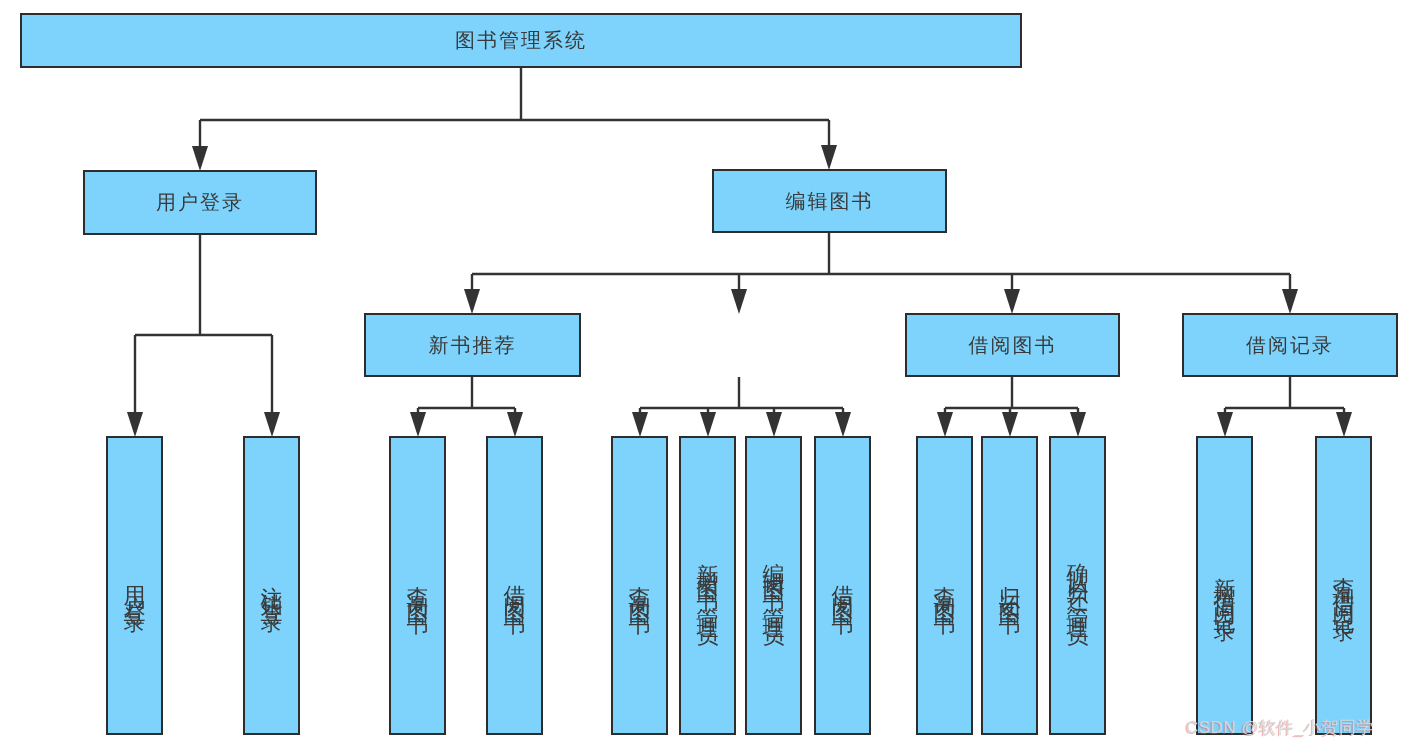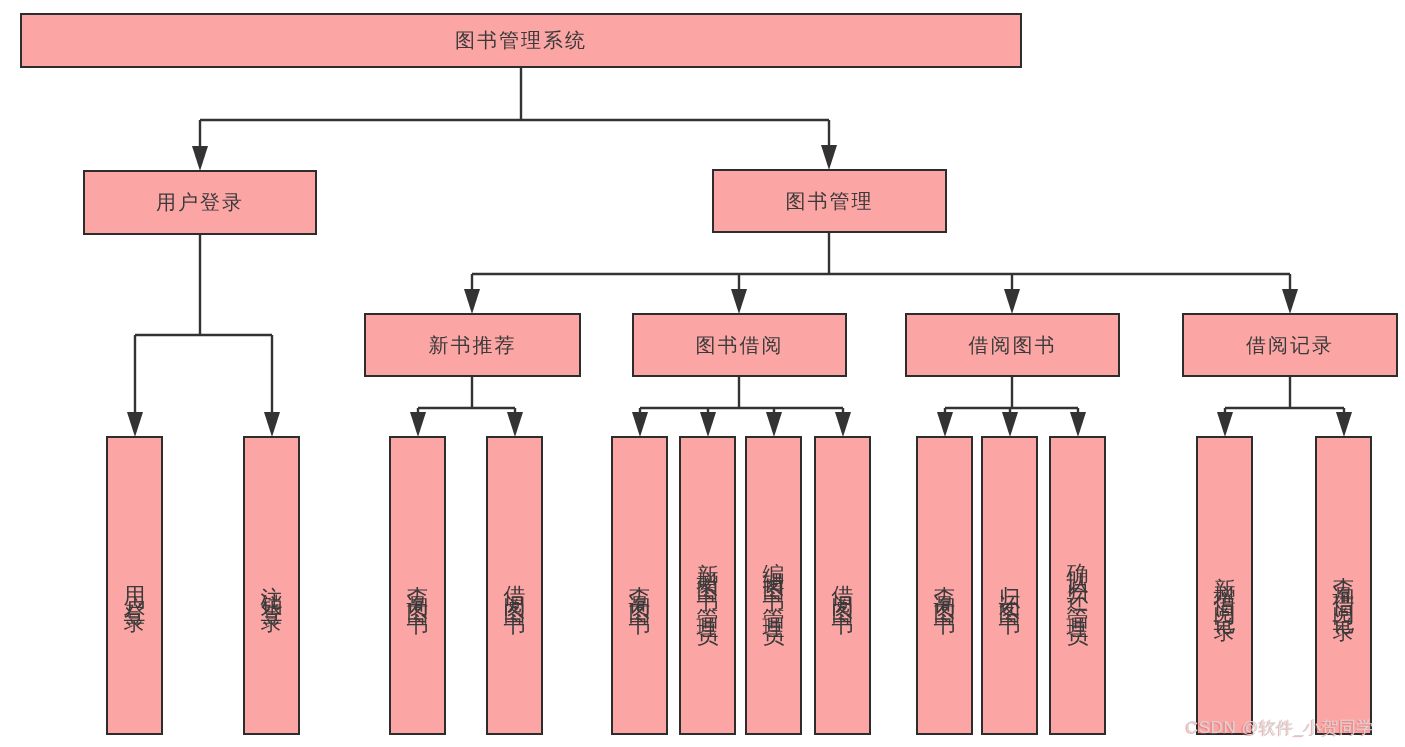--- a/index.html
+++ b/index.html
@@ -26,7 +26,7 @@
   .node {
     position: absolute;
     box-sizing: border-box;
-    background: #fca5a5;
+    background: #7dd3fc;
     border: 2.5px solid #2d2d2d;
     display: flex;
     align-items: center;

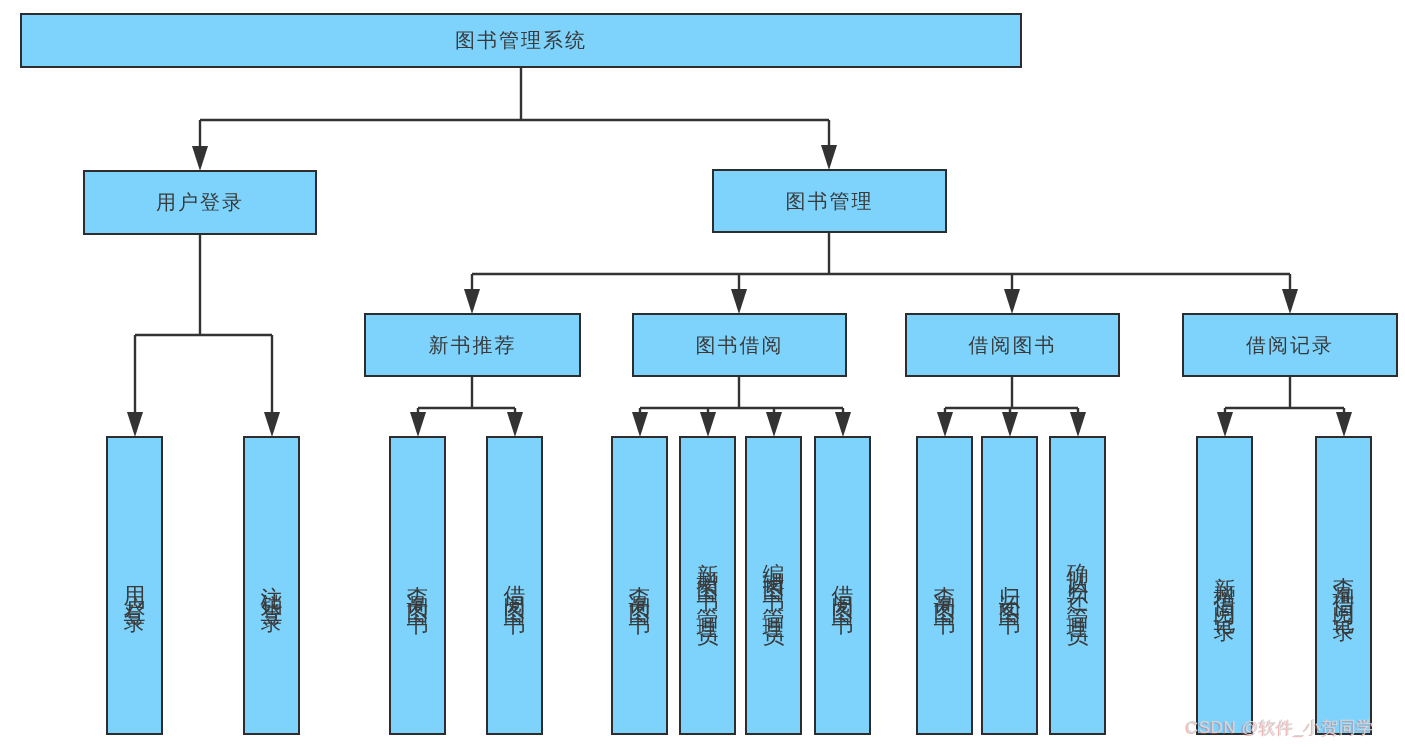--- a/index.html
+++ b/index.html
@@ -121,7 +121,7 @@
     <span class="h-label">用户登录</span>
   </div>
   <div class="node" style="left:712px; top:169px; width:235px; height:64px;">
-    <span class="h-label">图书管理</span>
+    <span class="h-label">编辑图书</span>
   </div>
 
   <div class="node" style="left:364px; top:313px; width:217px; height:64px;">

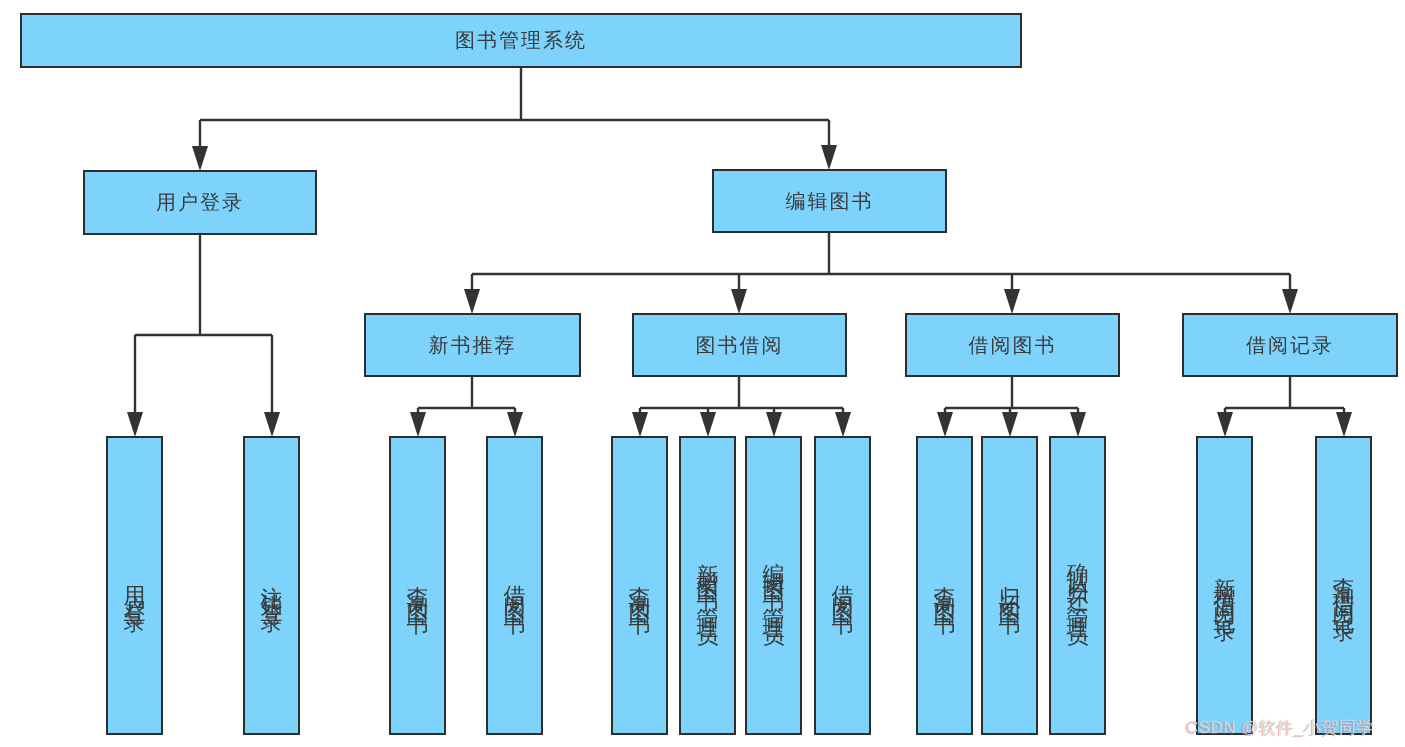--- a/index.html
+++ b/index.html
@@ -127,9 +127,6 @@
   <div class="node" style="left:364px; top:313px; width:217px; height:64px;">
     <span class="h-label">新书推荐</span>
   </div>
-  <div class="node" style="left:632px; top:313px; width:215px; height:64px;">
-    <span class="h-label">图书借阅</span>
-  </div>
   <div class="node" style="left:905px; top:313px; width:215px; height:64px;">
     <span class="h-label">借阅图书</span>
   </div>

